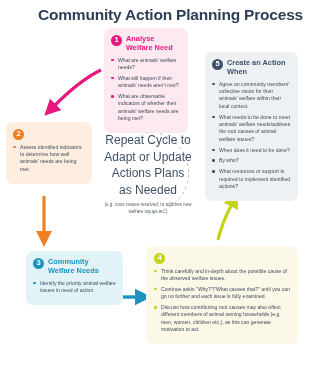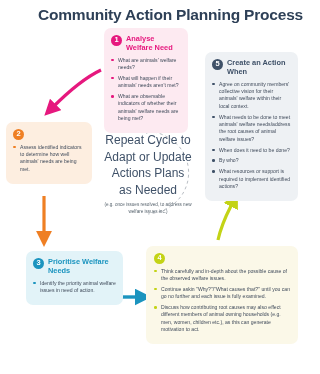--- a/index.html
+++ b/index.html
@@ -138,7 +138,7 @@
 <div class="card" id="step3">
   <div class="hd">
     <span class="badge">3</span>
-    <span class="hd-title">Prioritise Welfare Needs</span>
+    <span class="hd-title">Community Welfare Needs</span>
   </div>
   <ul class="blist">
     <li>Identify the priority animal welfare issues in need of action.</li>

